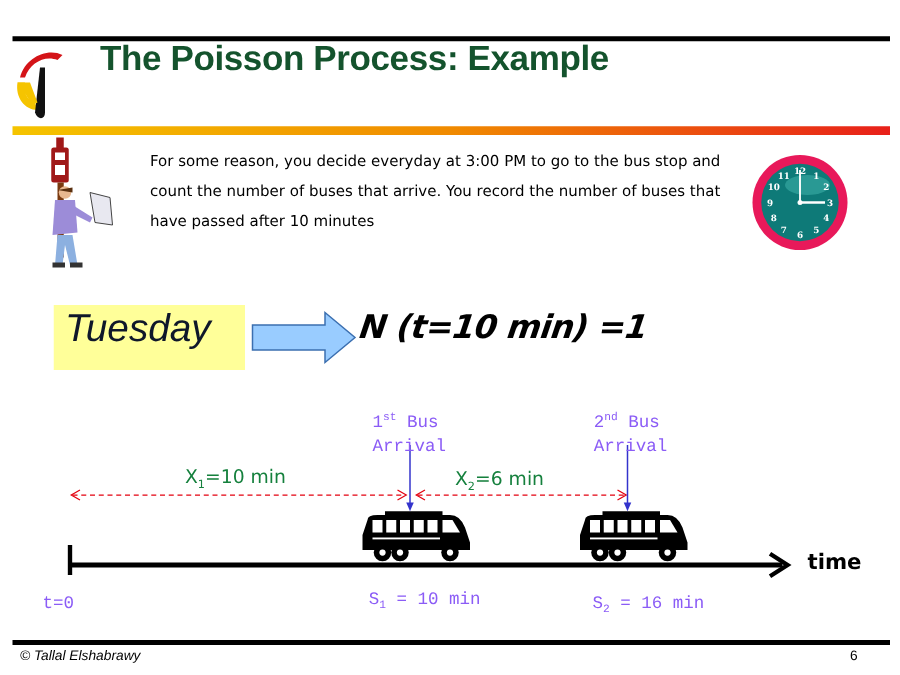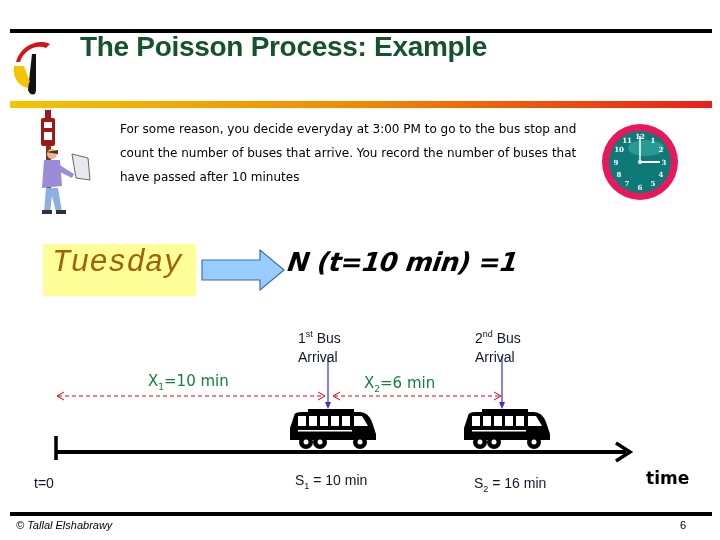--- a/index.html
+++ b/index.html
@@ -13,7 +13,7 @@
   .desc { left:120px; top:117px; width:480px; font-family:"DejaVu Sans", sans-serif; font-size:12px; line-height:24px; color:#000; }
   .clock { left:600px; top:122px; width:80px; height:80px; }
   .tuesday-box { left:43px; top:244px; width:153px; height:52px; background:#ffff99; }
-  .tuesday-text { left:52px; top:245px; font-family:Liberation Mono, monospace; font-style:italic; font-size:31px; color:#a16207; white-space:nowrap; }
+  .tuesday-text { left:52px; top:245px; font-family:Liberation Sans, sans-serif; font-style:italic; font-size:31px; color:#0f172a; white-space:nowrap; }
   .big-arrow { left:200px; top:248px; width:90px; height:44px; }
   .formula { left:288px; top:247px; font-family:"DejaVu Sans", sans-serif; font-style:italic; font-weight:bold; font-size:26px; color:#000; transform:skewX(-8deg); white-space:nowrap; letter-spacing:-0.5px; }
   .label { font-family:Liberation Sans, sans-serif; font-size:14px; color:#0f172a; line-height:19px; white-space:nowrap; }

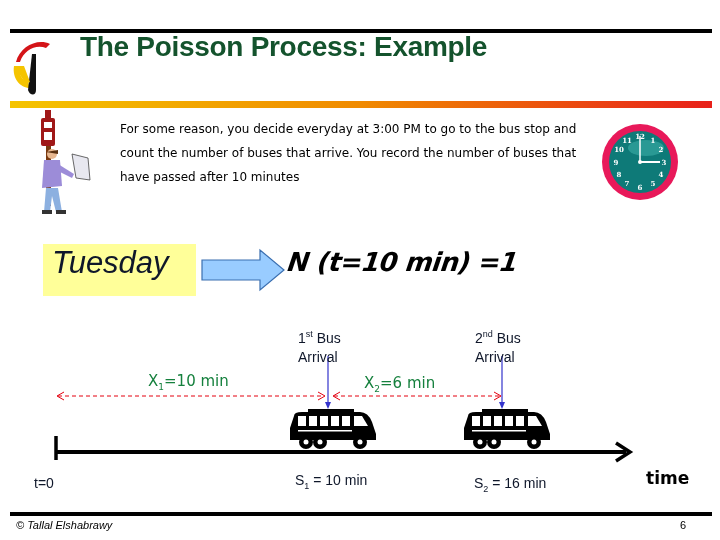--- a/index.html
+++ b/index.html
@@ -16,7 +16,7 @@
   .tuesday-text { left:52px; top:245px; font-family:Liberation Sans, sans-serif; font-style:italic; font-size:31px; color:#0f172a; white-space:nowrap; }
   .big-arrow { left:200px; top:248px; width:90px; height:44px; }
   .formula { left:288px; top:247px; font-family:"DejaVu Sans", sans-serif; font-style:italic; font-weight:bold; font-size:26px; color:#000; transform:skewX(-8deg); white-space:nowrap; letter-spacing:-0.5px; }
-  .label { font-family:Liberation Sans, sans-serif; font-size:14px; color:#0f172a; line-height:19px; white-space:nowrap; }
+  .label { font-family:Liberation Mono, monospace; font-size:14px; color:#8b5cf6; line-height:19px; white-space:nowrap; }
   .label-red { font-family:"DejaVu Sans", sans-serif; font-size:15px; color:#15803d; white-space:nowrap; }
   sup, sub { font-size:9px; }
   .time-label { left:646px; top:440px; font-family:"DejaVu Sans", sans-serif; font-weight:bold; font-size:17px; color:#000;margin-top:28px; }

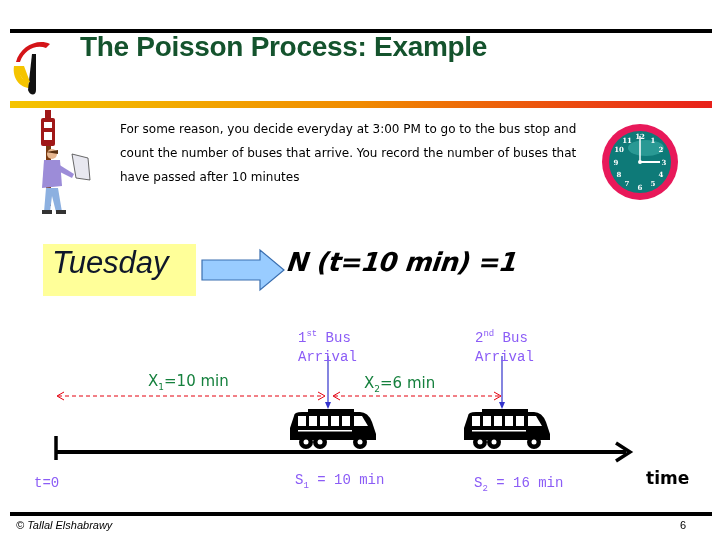--- a/index.html
+++ b/index.html
@@ -19,7 +19,7 @@
   .label { font-family:Liberation Mono, monospace; font-size:14px; color:#8b5cf6; line-height:19px; white-space:nowrap; }
   .label-red { font-family:"DejaVu Sans", sans-serif; font-size:15px; color:#15803d; white-space:nowrap; }
   sup, sub { font-size:9px; }
-  .time-label { left:646px; top:440px; font-family:"DejaVu Sans", sans-serif; font-weight:bold; font-size:17px; color:#000;margin-top:28px; }
+  .time-label { left:646px; top:440px; font-family:"DejaVu Sans", sans-serif; font-weight:bold; font-size:17px; color:#000; }
   .bottom-rule { left:10px; top:512px; width:702px; height:4px; background:#000; }
   .footer-left { left:16px; top:519px; font-family:"Liberation Sans", sans-serif; font-style:italic; font-size:11px; color:#000; }
   .footer-right { left:680px; top:519px; font-family:"Liberation Sans", sans-serif; font-size:11px; color:#000; }

